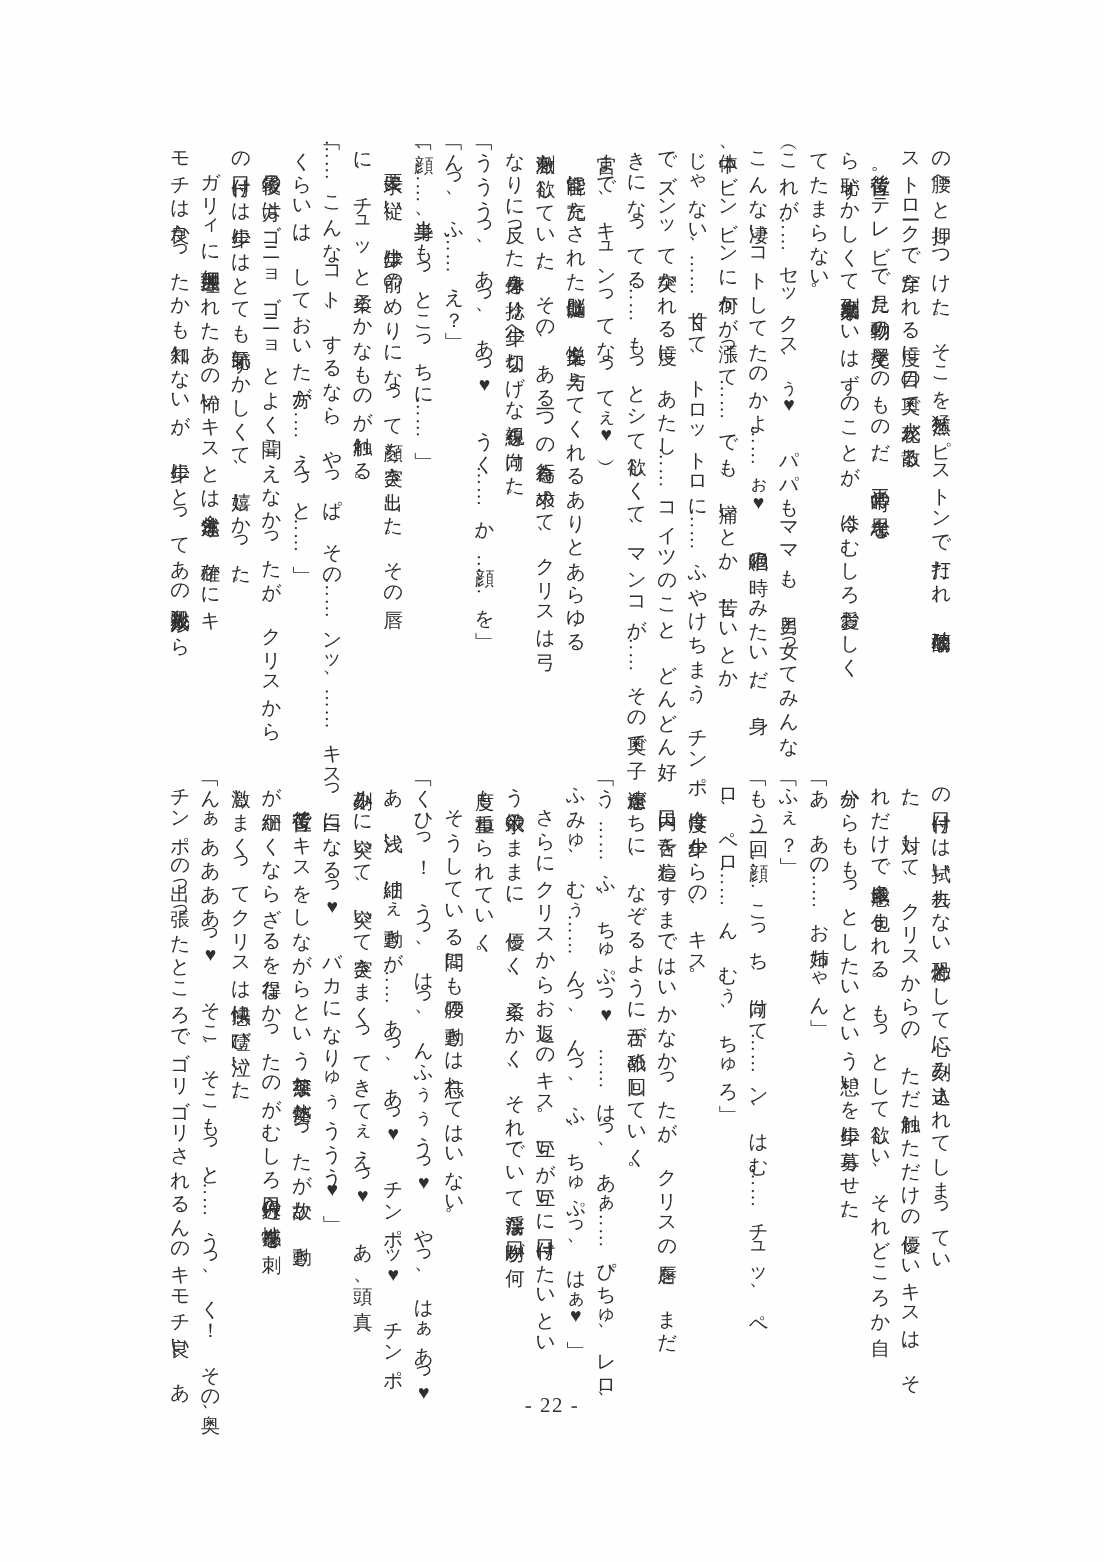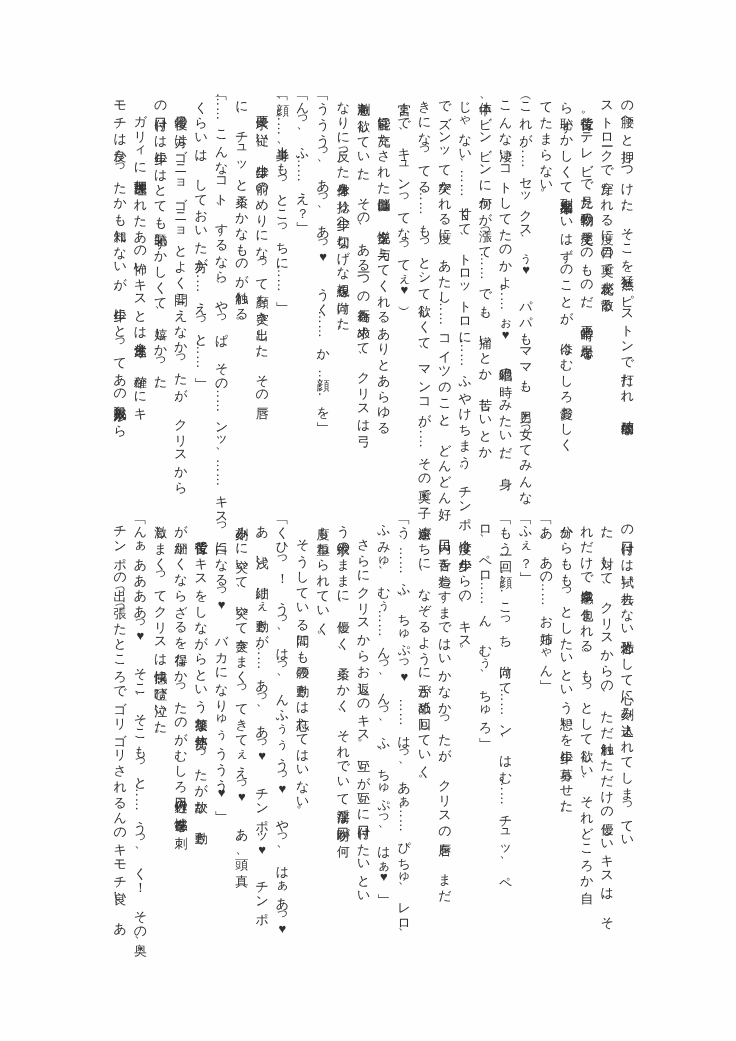--- a/index.html
+++ b/index.html
@@ -108,6 +108,7 @@
       <p class="line">「んぁああああっ♥　そこ、そこもっと……うっ、く！　その奥、</p>
       <p class="line">チンポの出っ張ったところでゴリゴリされるんのキモチ良い、あ</p>
     </section>
+  <div class="page-number">- 22 -</div>
 </div>
 
 </body></html>

